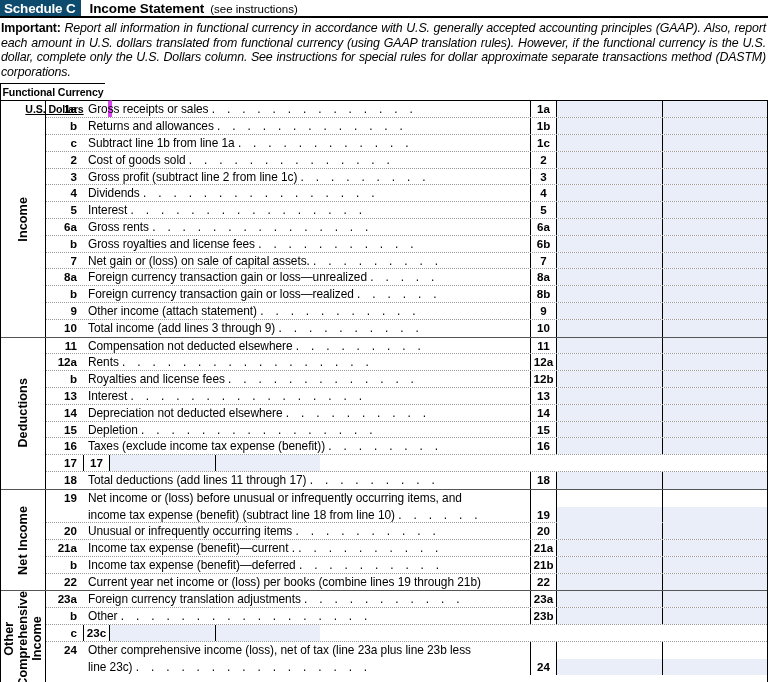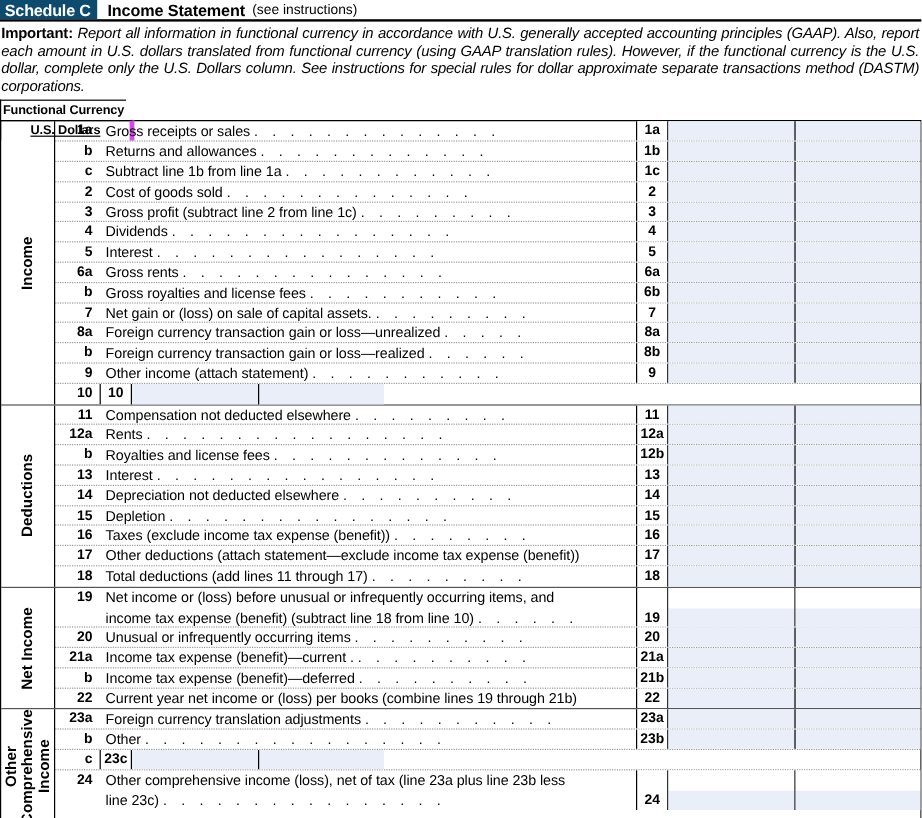--- a/index.html
+++ b/index.html
@@ -313,6 +313,7 @@
         </div>
         <div class="row solidb">
           <div class="num">10</div>
+          <div class="desc"><span>Total income (add lines 3 through 9)</span> <span class="leader">  .    .    .    .    .    .    .    .    .    .</span></div>
           <div class="lnum">10</div>
           <div class="cell"></div>
           <div class="cell usd"></div>

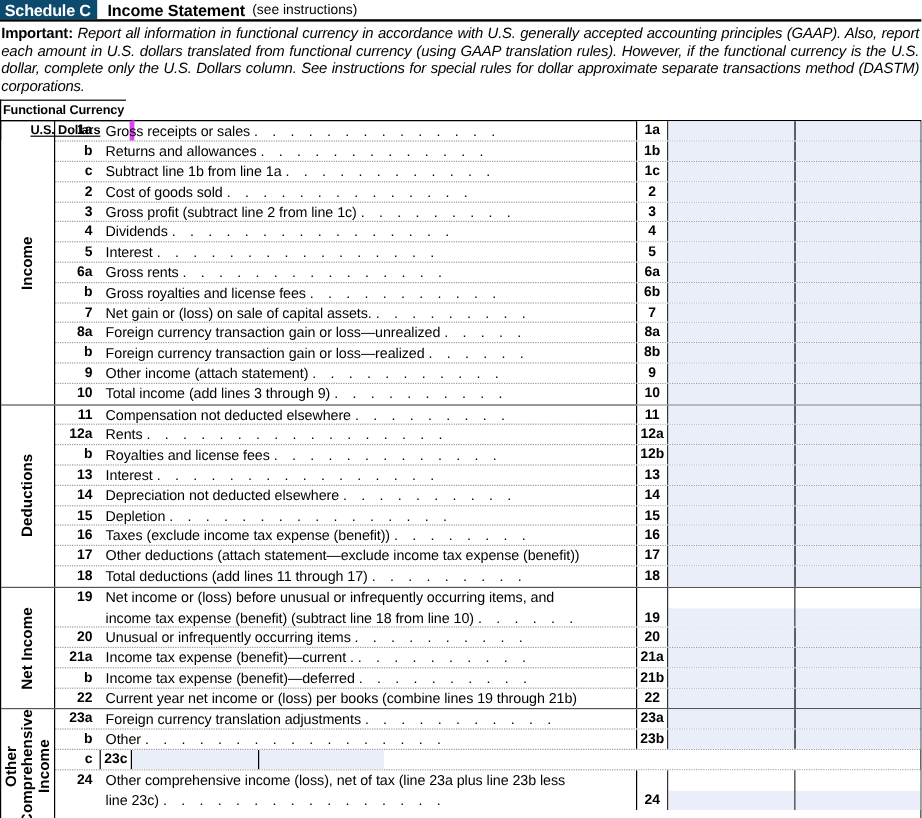--- a/index.html
+++ b/index.html
@@ -376,7 +376,6 @@
         </div>
         <div class="row">
           <div class="num">17</div>
-          <div class="desc"><span>Other deductions (attach statement—exclude income tax expense (benefit))</span> <span class="leader"></span></div>
           <div class="lnum">17</div>
           <div class="cell"></div>
           <div class="cell usd"></div>

